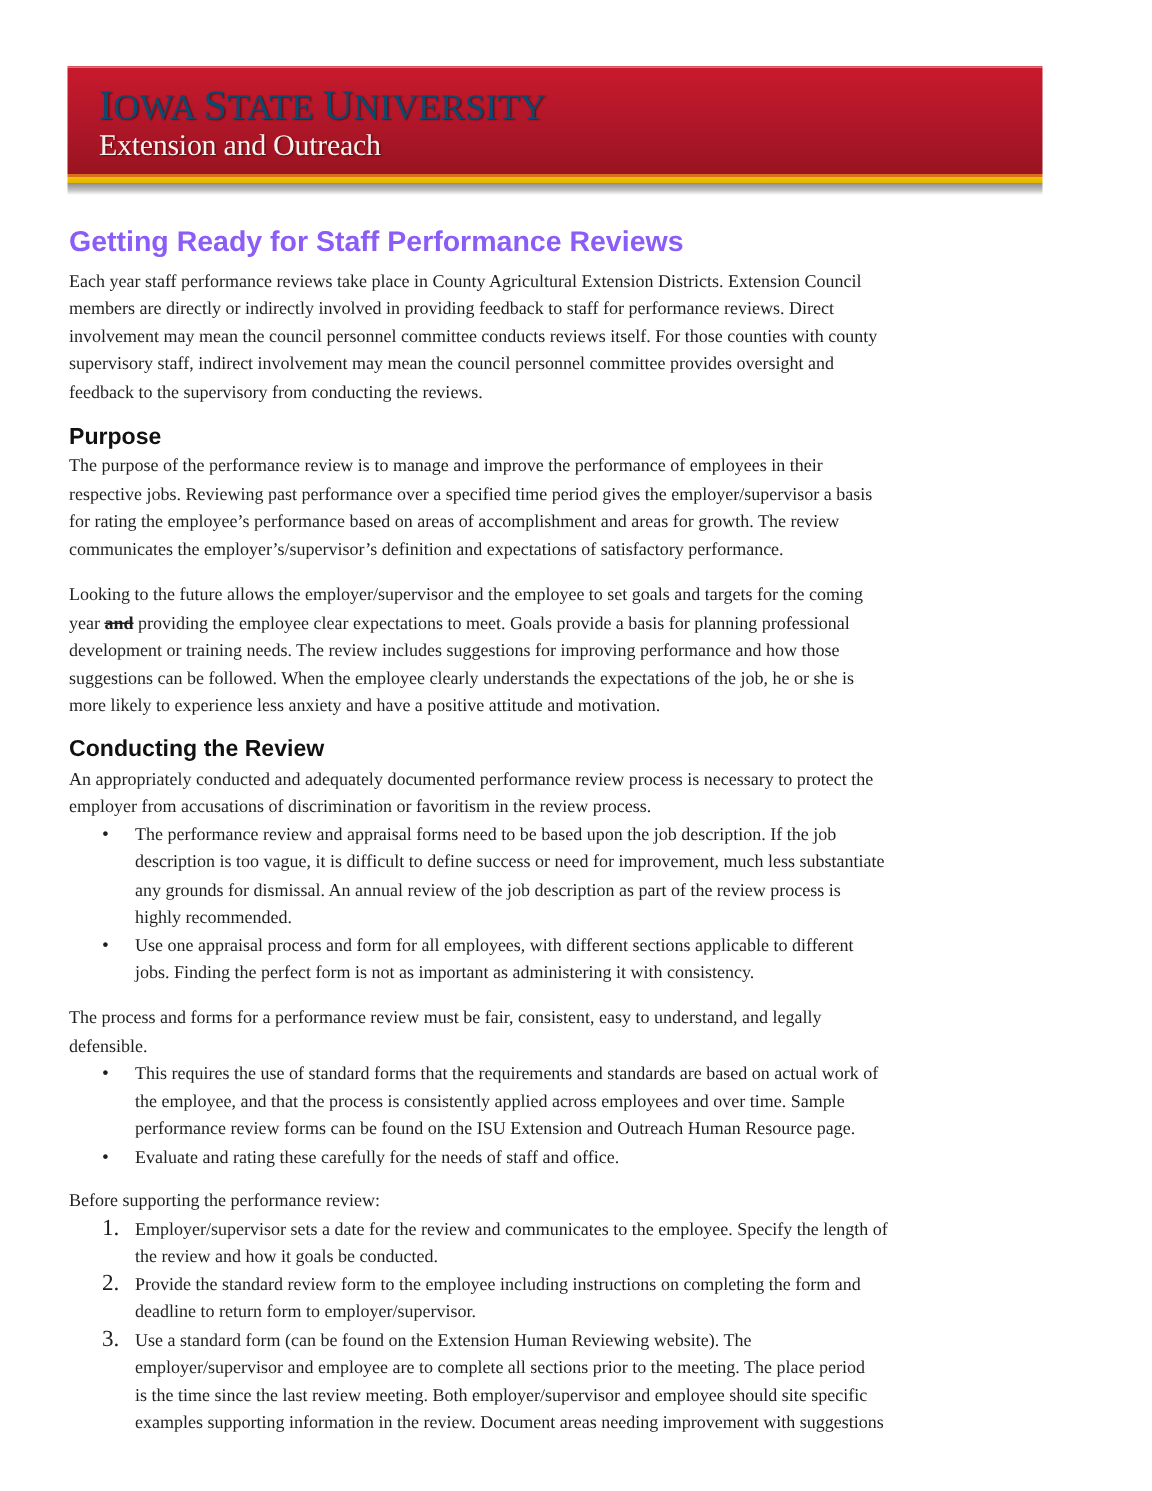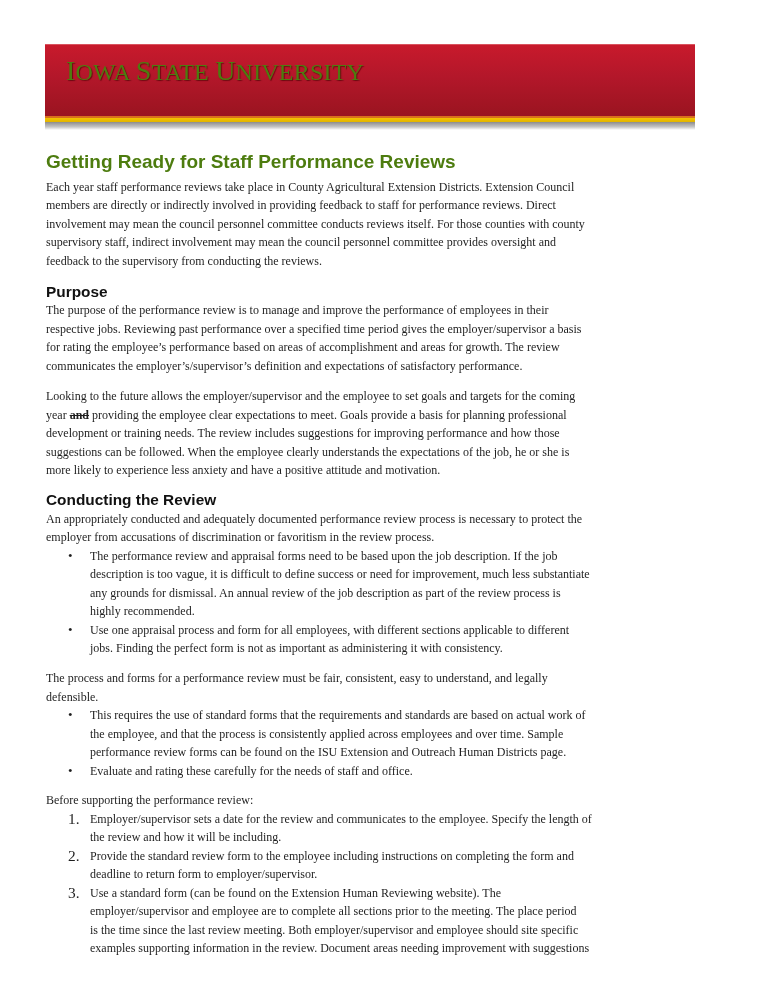--- a/index.html
+++ b/index.html
@@ -11,7 +11,7 @@
   .banner-orange { position: absolute; left: 0; top: 72px; width: 100%; height: 2px; background: #d9701d; }
   .banner-yellow { position: absolute; left: 0; top: 74px; width: 100%; height: 4px; background: linear-gradient(to bottom, #f2c300, #e2b400); }
   .banner-gray { position: absolute; left: 0; top: 78px; width: 100%; height: 8px; background: linear-gradient(to bottom, #8c8c8c, #c4c4c4 60%, #ffffff); }
-  .banner-univ { position: absolute; left: 21px; top: 11px; color: #4d7c0f; font-family: "Liberation Serif", "DejaVu Serif", serif; font-size: 24px; letter-spacing: 0.2px; text-shadow: 1px 1px 1px rgba(60,0,0,0.6); white-space: nowrap; }
+  .banner-univ { position: absolute; left: 21px; top: 11px; color: #0c4a6e; font-family: "Liberation Serif", "DejaVu Serif", serif; font-size: 24px; letter-spacing: 0.2px; text-shadow: 1px 1px 1px rgba(60,0,0,0.6); white-space: nowrap; }
   .banner-univ .big { font-size: 28px; }
   .banner-sub { position: absolute; left: 21px; top: 42px; color: #f4f1ee; font-family: "Liberation Serif", "DejaVu Serif", serif; font-size: 20px; text-shadow: 1px 1px 1px rgba(60,0,0,0.6); white-space: nowrap; letter-spacing: -0.2px; }
 

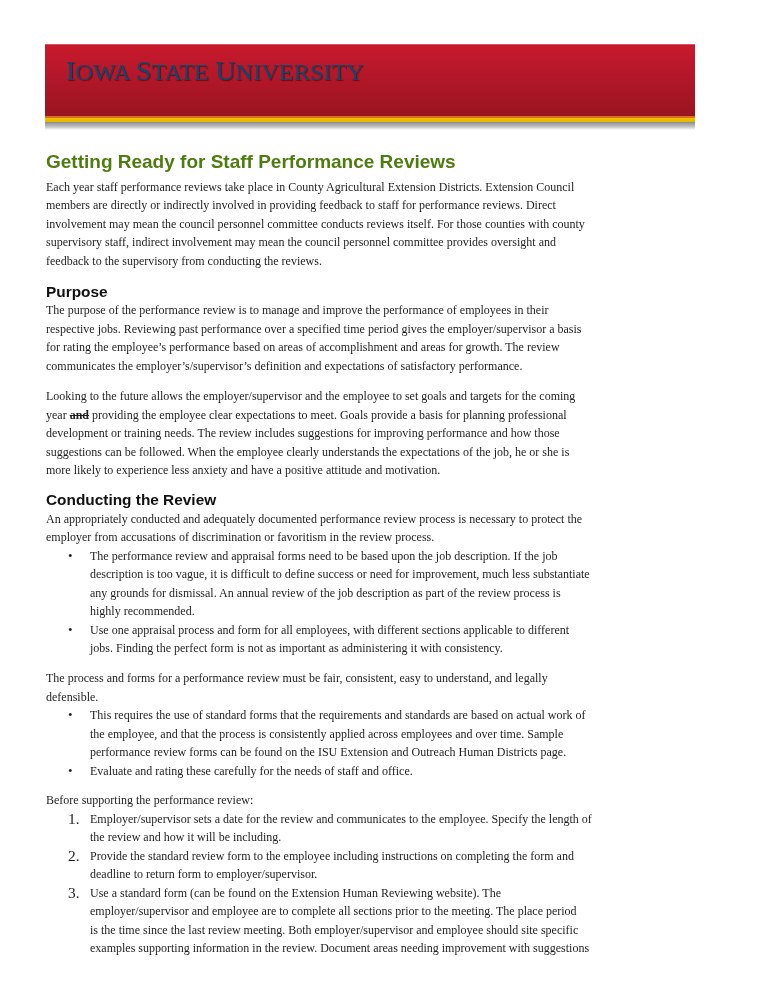--- a/index.html
+++ b/index.html
@@ -31,6 +31,7 @@
   <div class="banner-yellow"></div>
   <div class="banner-gray"></div>
   <div class="banner-univ"><span class="big">I</span><span>OWA </span><span class="big">S</span><span>TATE </span><span class="big">U</span><span>NIVERSITY</span></div>
+  <div class="banner-sub">Extension and Outreach</div>
 </div>
 
 <div class="h1">Getting Ready for Staff Performance Reviews</div>

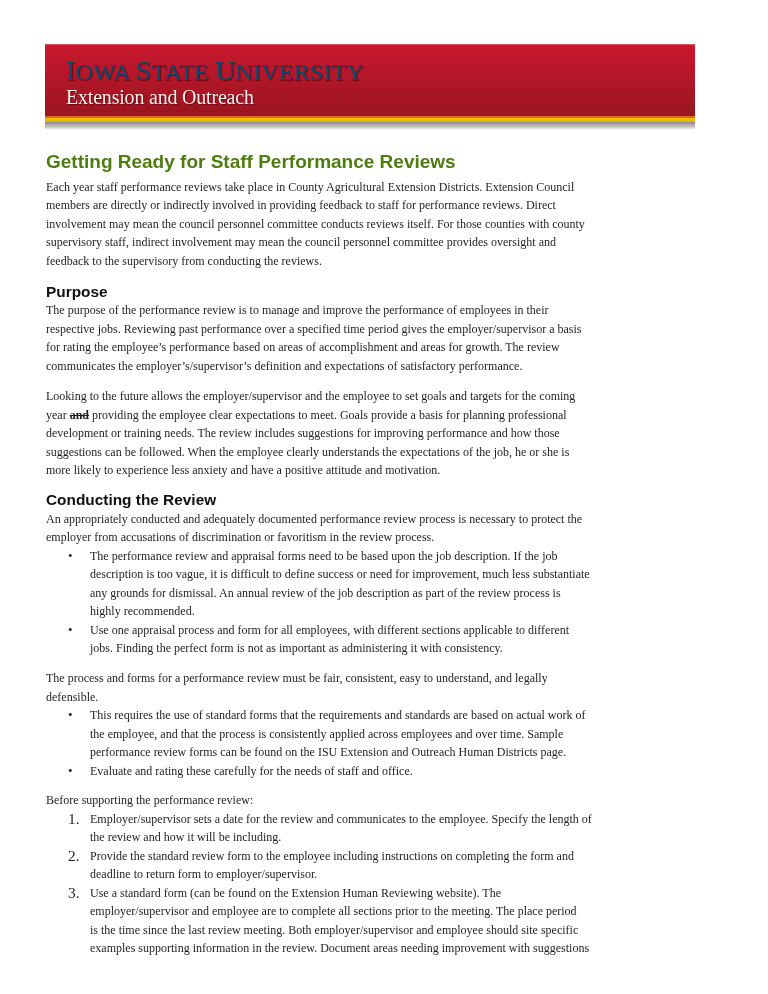--- a/index.html
+++ b/index.html
@@ -16,7 +16,7 @@
   .banner-sub { position: absolute; left: 21px; top: 42px; color: #f4f1ee; font-family: "Liberation Serif", "DejaVu Serif", serif; font-size: 20px; text-shadow: 1px 1px 1px rgba(60,0,0,0.6); white-space: nowrap; letter-spacing: -0.2px; }
 
   .ln { position: absolute; white-space: nowrap; font-size: 12px; line-height: 18px; }
-  .h1 { position: absolute; left: 46px; top: 151px; font-family: "Liberation Sans", "DejaVu Sans", sans-serif; font-weight: bold; font-size: 19px; white-space: nowrap; color: #4d7c0f; }
+  .h1 { position: absolute; left: 46px; top: 151px; font-family: "Liberation Sans", "DejaVu Sans", sans-serif; font-weight: bold; font-size: 19px; white-space: nowrap; color: #8b5cf6; }
   .h2 { position: absolute; left: 46px; font-family: "Liberation Sans", "DejaVu Sans", sans-serif; font-weight: bold; font-size: 15.4px; line-height: 18px; white-space: nowrap; color: #111; }
   .bullet { position: absolute; left: 68px; font-size: 13px; line-height: 18px; }
   .num { position: absolute; left: 68px; font-size: 15.4px; line-height: 18px; }

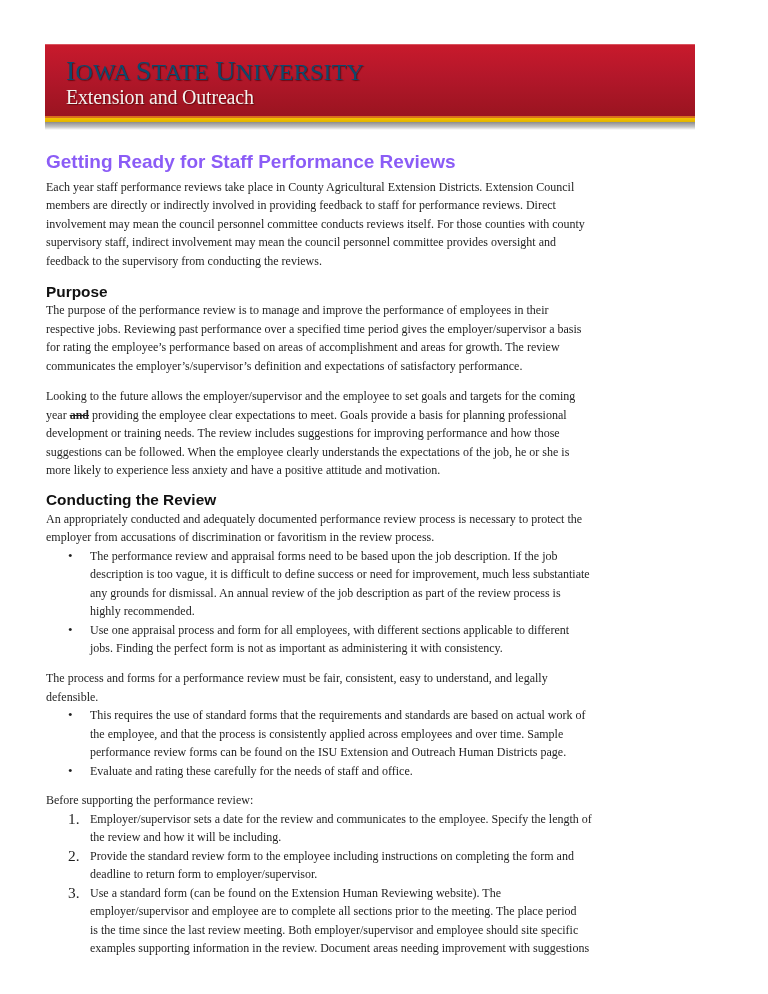--- a/index.html
+++ b/index.html
@@ -74,7 +74,7 @@
 <div class="bullet" style="top:706px">•</div>
 <div class="ln" style="left:90px;top:706px">This requires the use of standard forms that the requirements and standards are based on actual work of</div>
 <div class="ln" style="left:90px;top:725px">the employee, and that the process is consistently applied across employees and over time. Sample</div>
-<div class="ln" style="left:90px;top:743px">performance review forms can be found on the ISU Extension and Outreach Human Districts page.</div>
+<div class="ln" style="left:90px;top:743px">performance review forms can be found on the ISU Extension and Outreach Human Resource page.</div>
 
 <div class="bullet" style="top:762px">•</div>
 <div class="ln" style="left:90px;top:762px">Evaluate and rating these carefully for the needs of staff and office.</div>

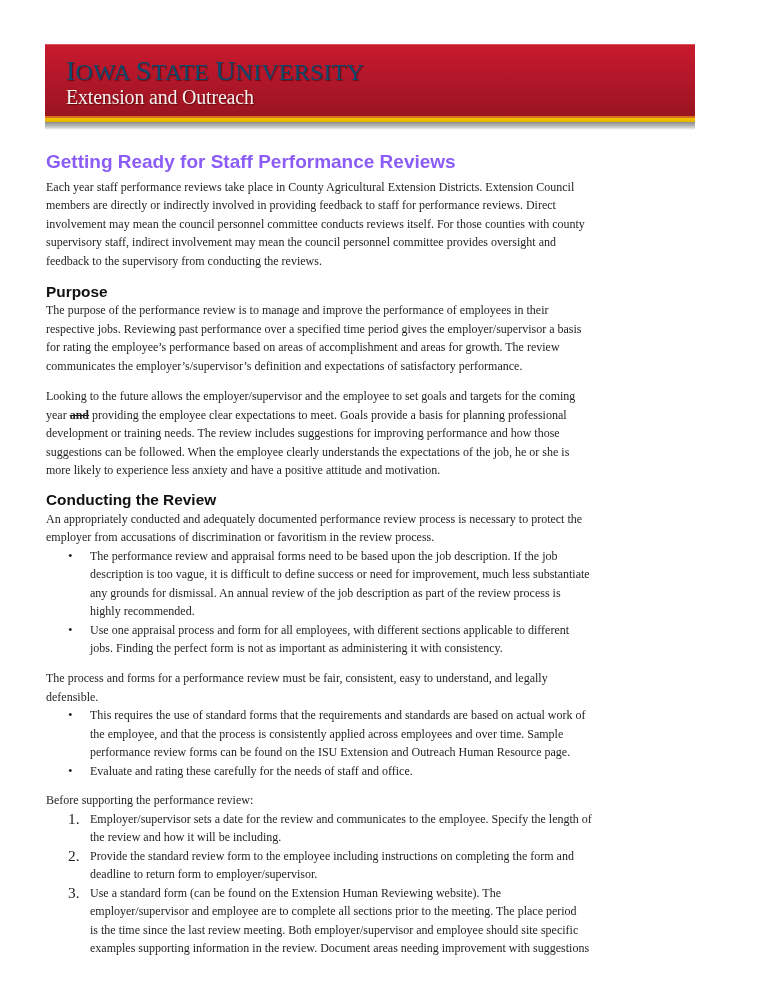--- a/index.html
+++ b/index.html
@@ -83,7 +83,7 @@
 
 <div class="num" style="top:810px">1.</div>
 <div class="ln" style="left:90px;top:810px">Employer/supervisor sets a date for the review and communicates to the employee. Specify the length of</div>
-<div class="ln" style="left:90px;top:828px">the review and how it will be including.</div>
+<div class="ln" style="left:90px;top:828px">the review and how it goals be conducted.</div>
 
 <div class="num" style="top:847px">2.</div>
 <div class="ln" style="left:90px;top:847px">Provide the standard review form to the employee including instructions on completing the form and</div>

